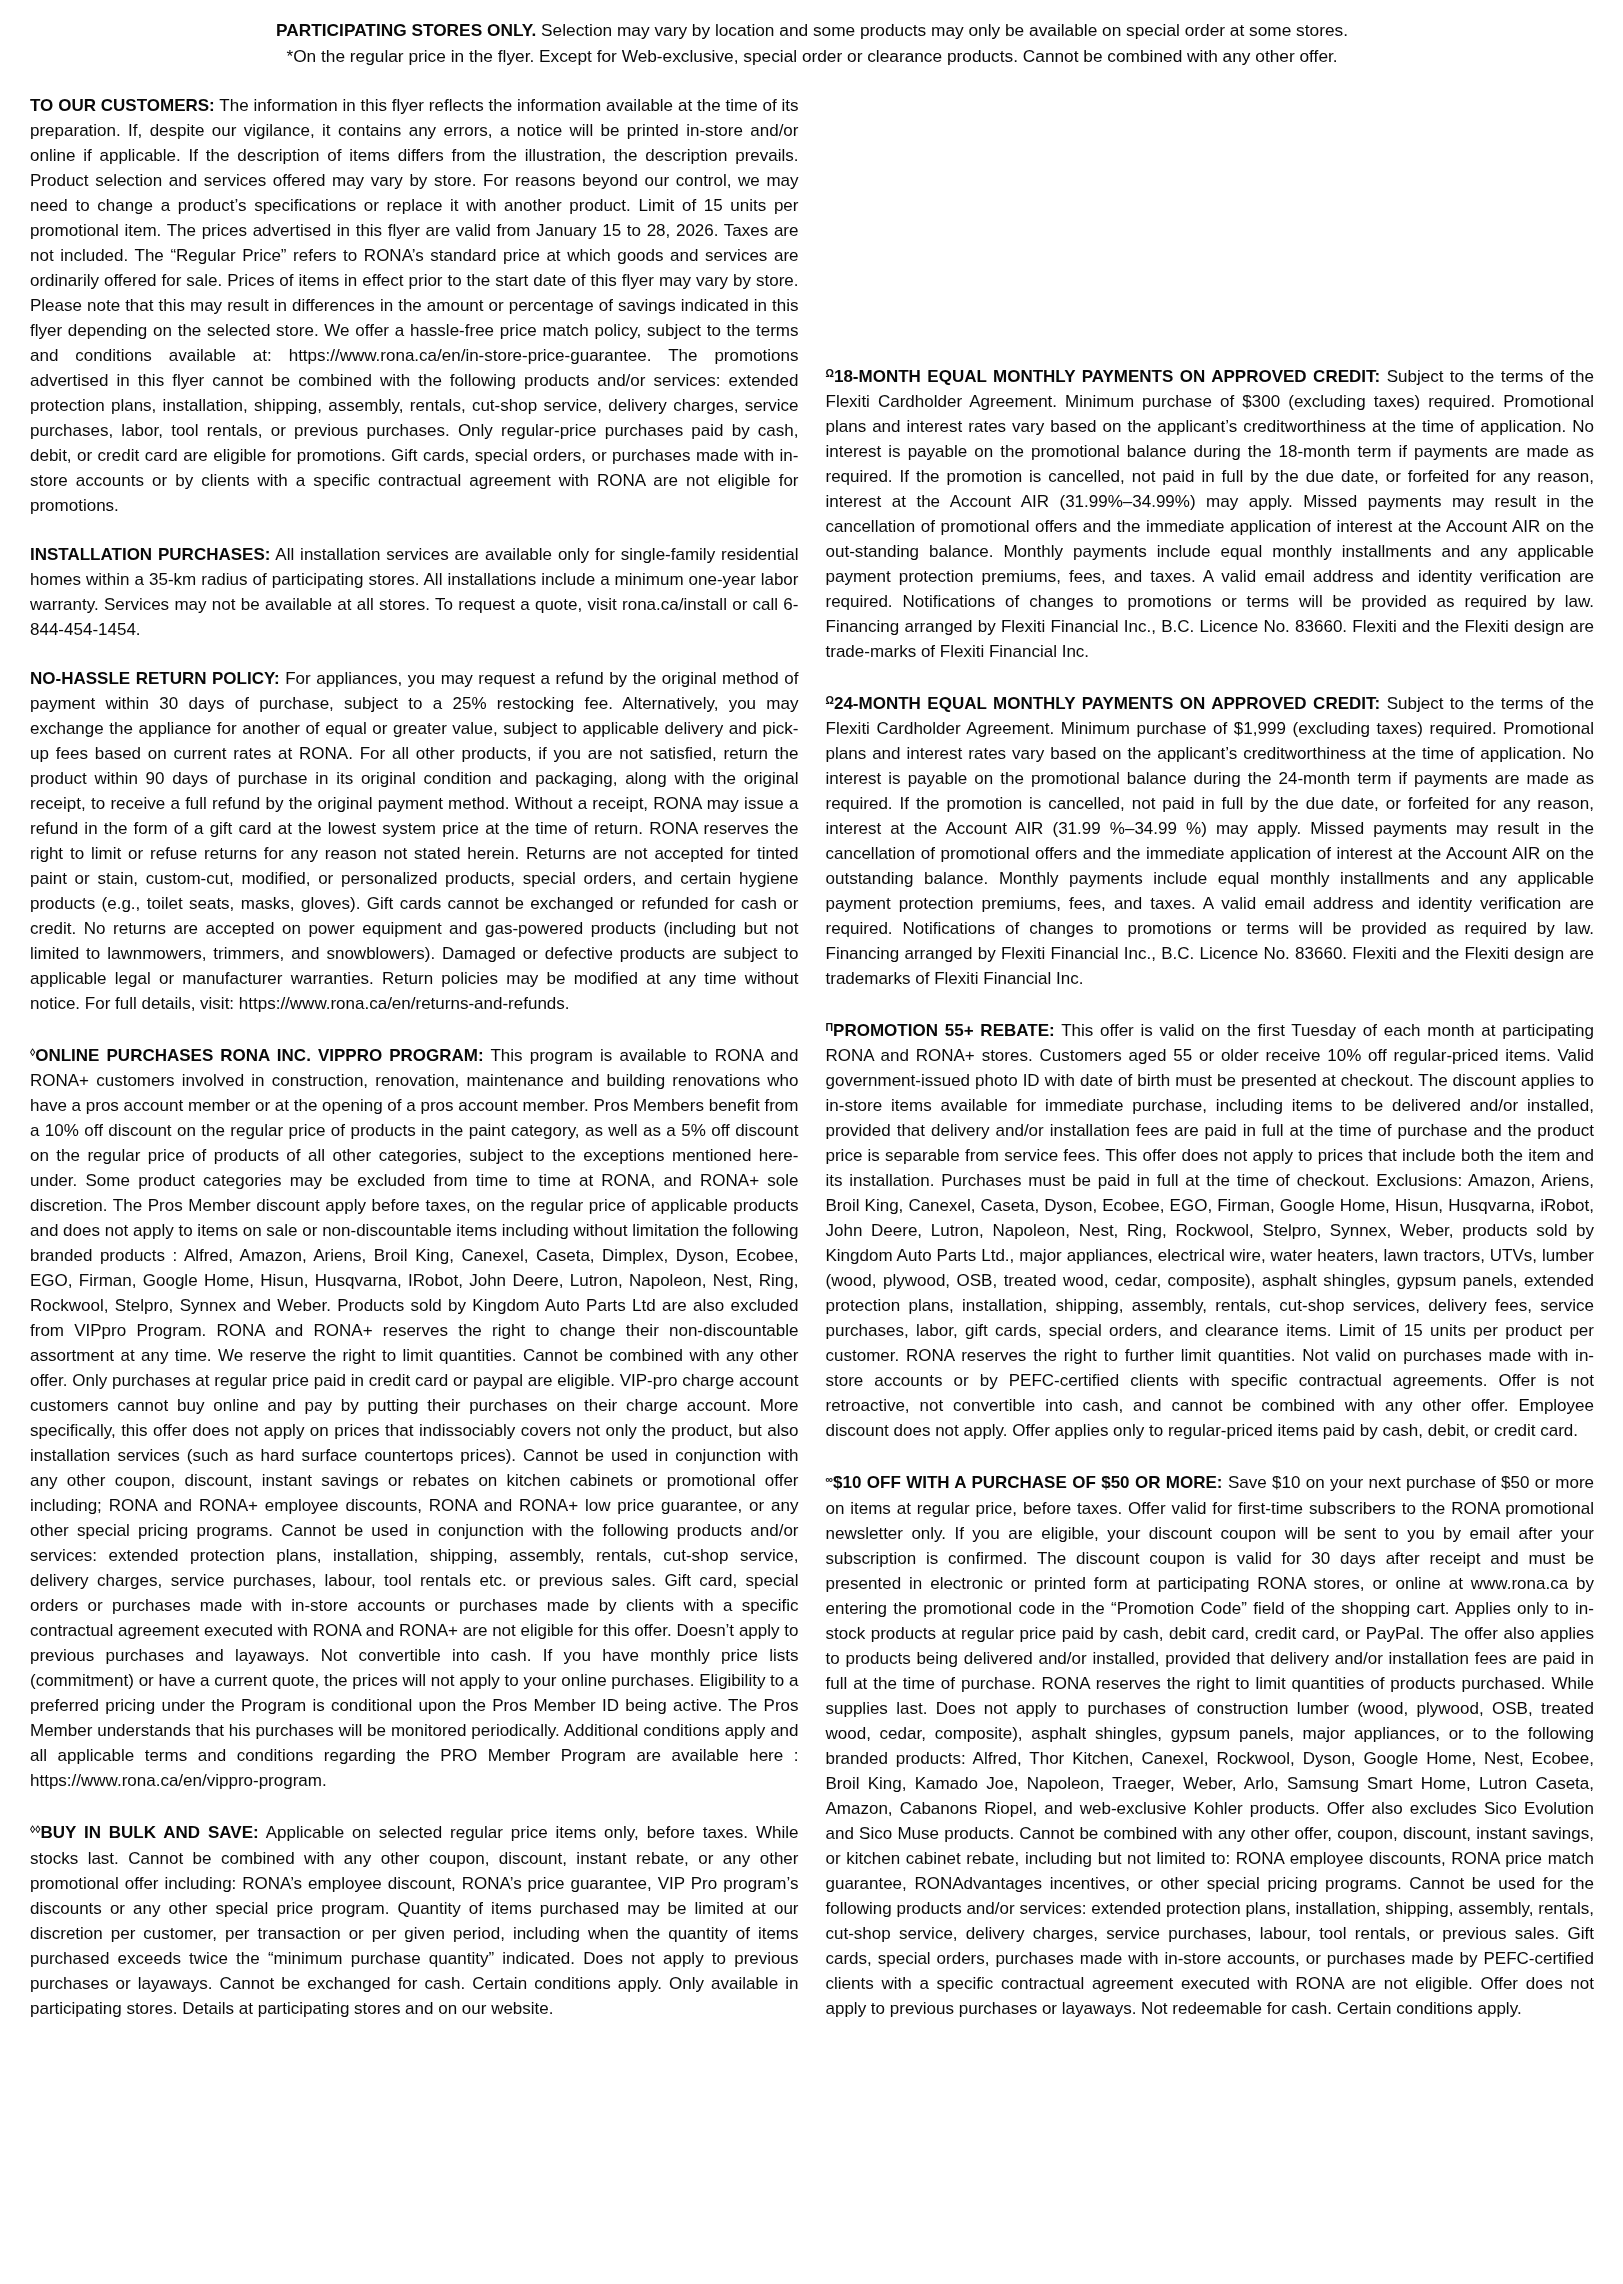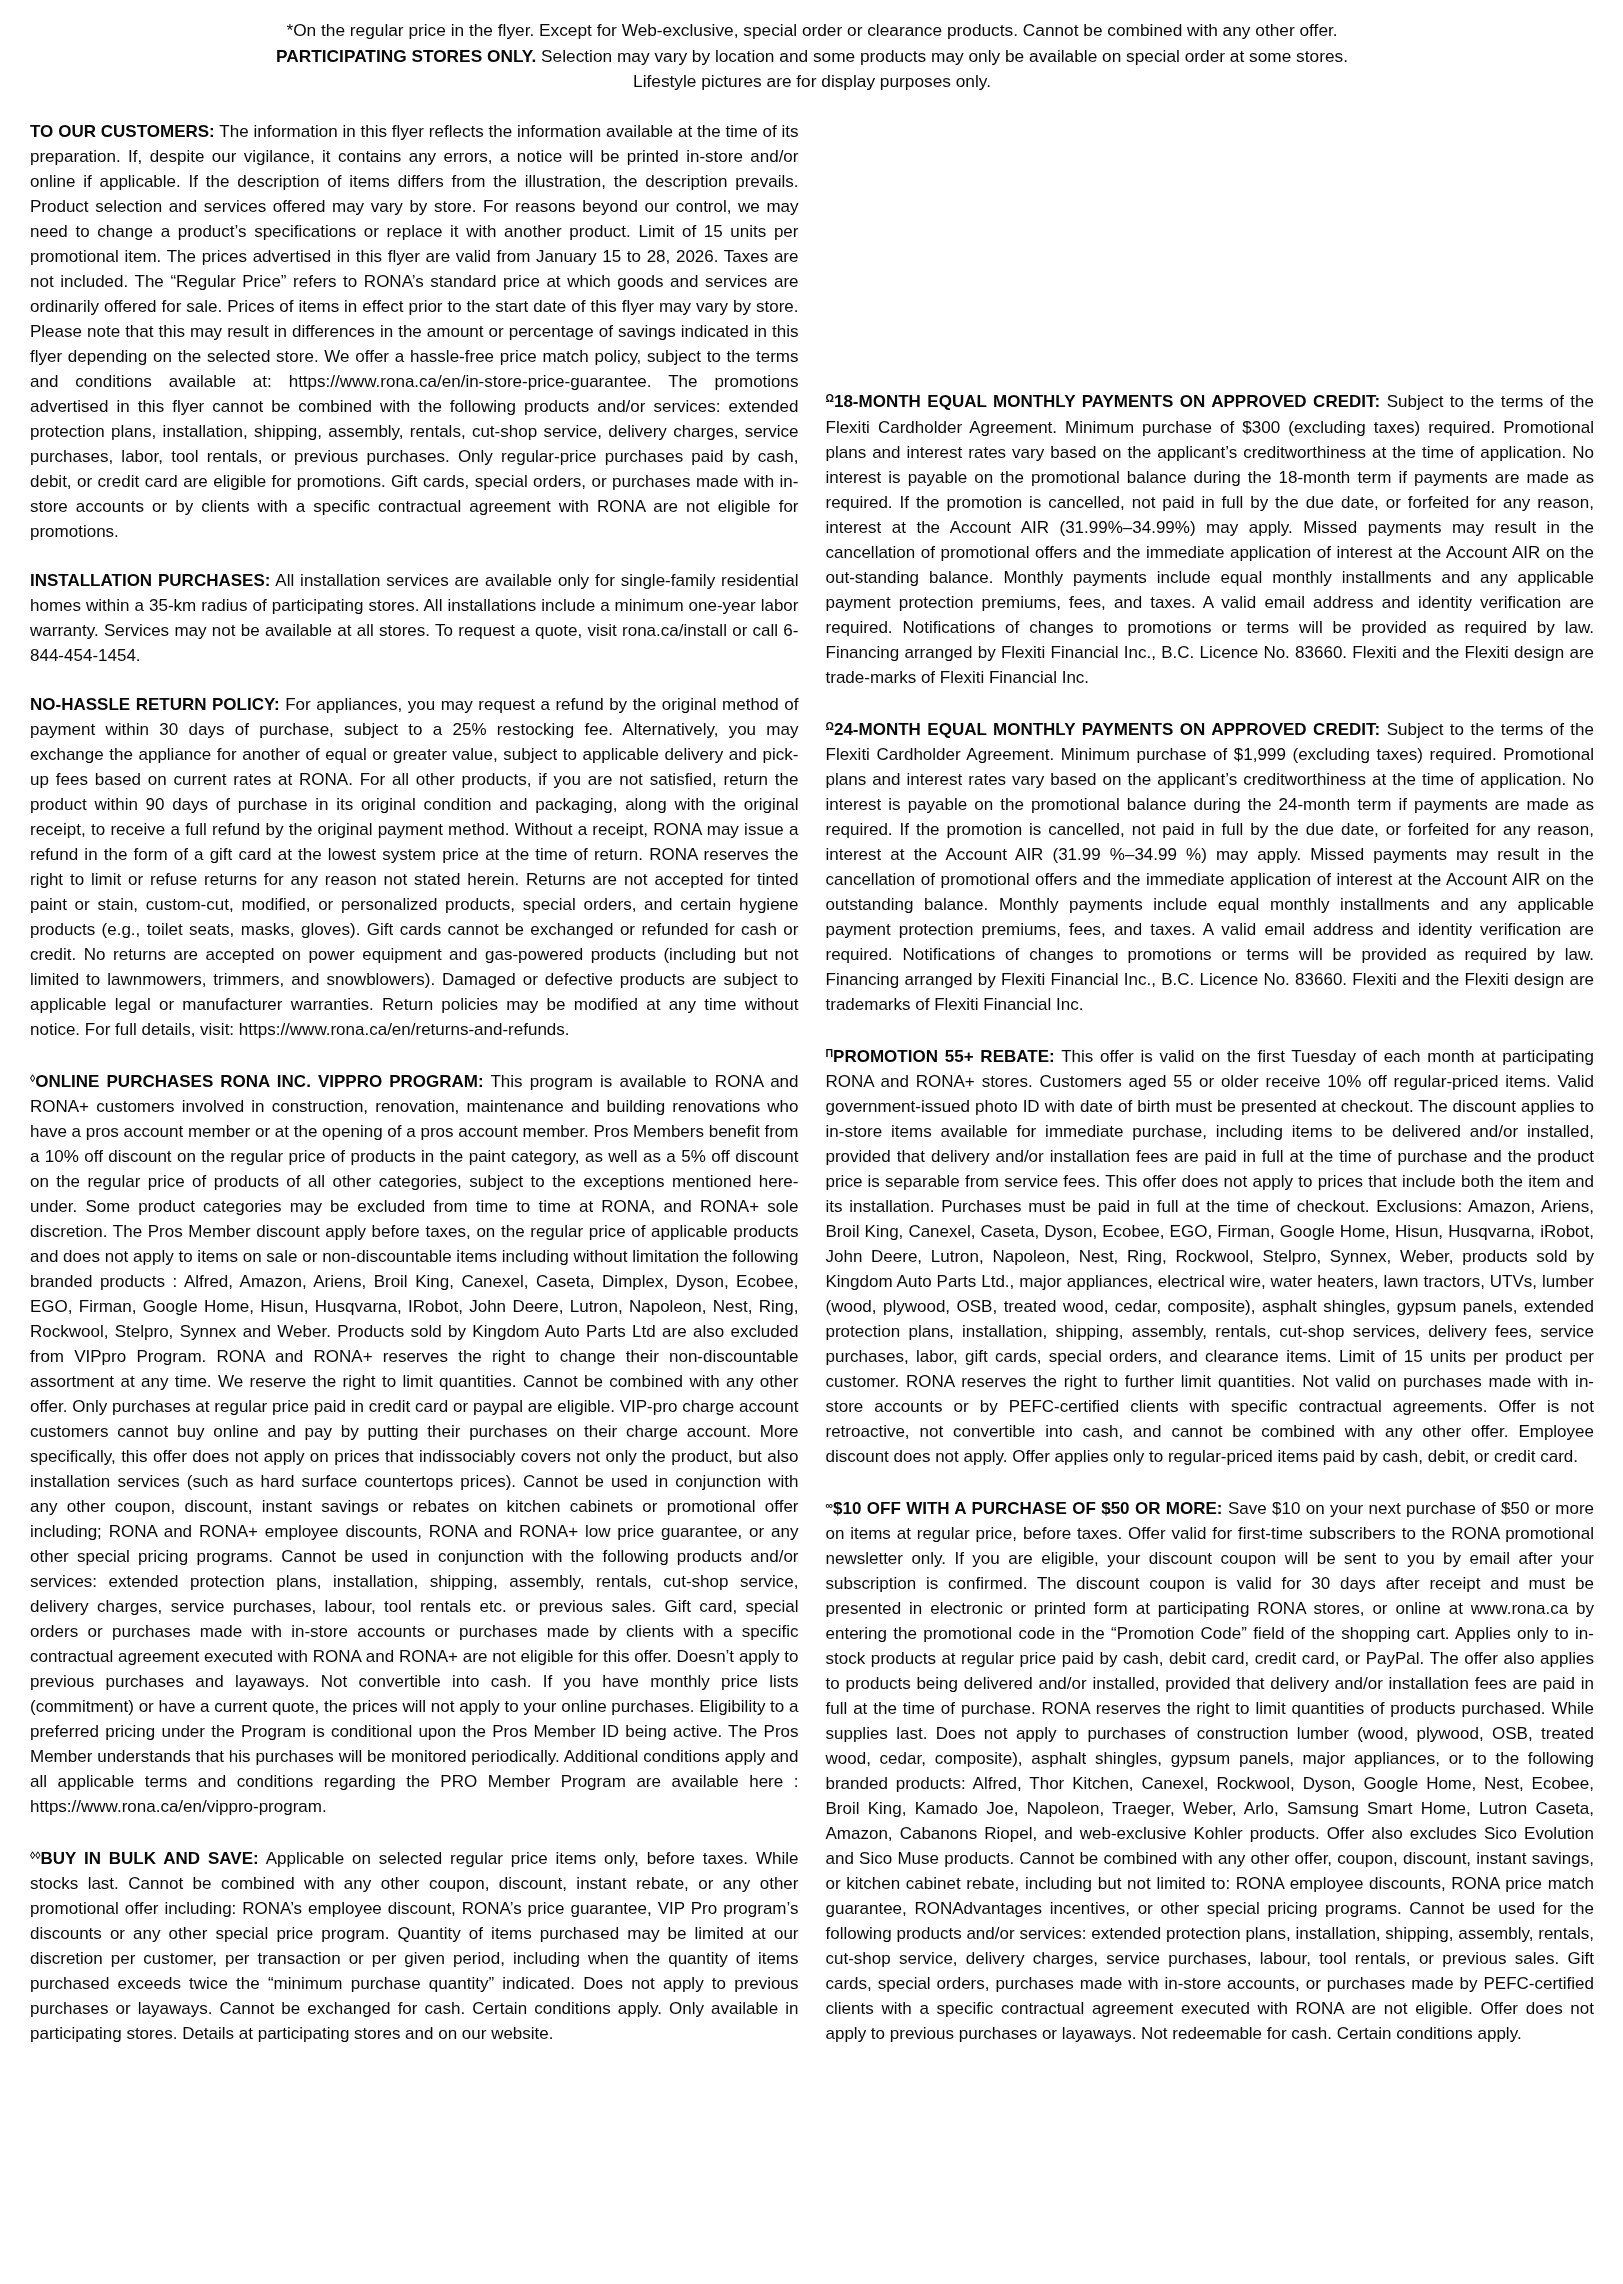--- a/index.html
+++ b/index.html
@@ -48,8 +48,8 @@
 <div class="page">
 
   <header class="page-header">
+    <div><span class="b">PARTICIPATING STORES ONLY.</span> <span>Selection may vary by location and some products may only be available on special order at some stores.</span></div>
     <div>*On the regular price in the flyer. Except for Web-exclusive, special order or clearance products. Cannot be combined with any other offer.</div>
-    <div><span class="b">PARTICIPATING STORES ONLY.</span> <span>Selection may vary by location and some products may only be available on special order at some stores.</span></div>
     <div>Lifestyle pictures are for display purposes only.</div>
   </header>
 

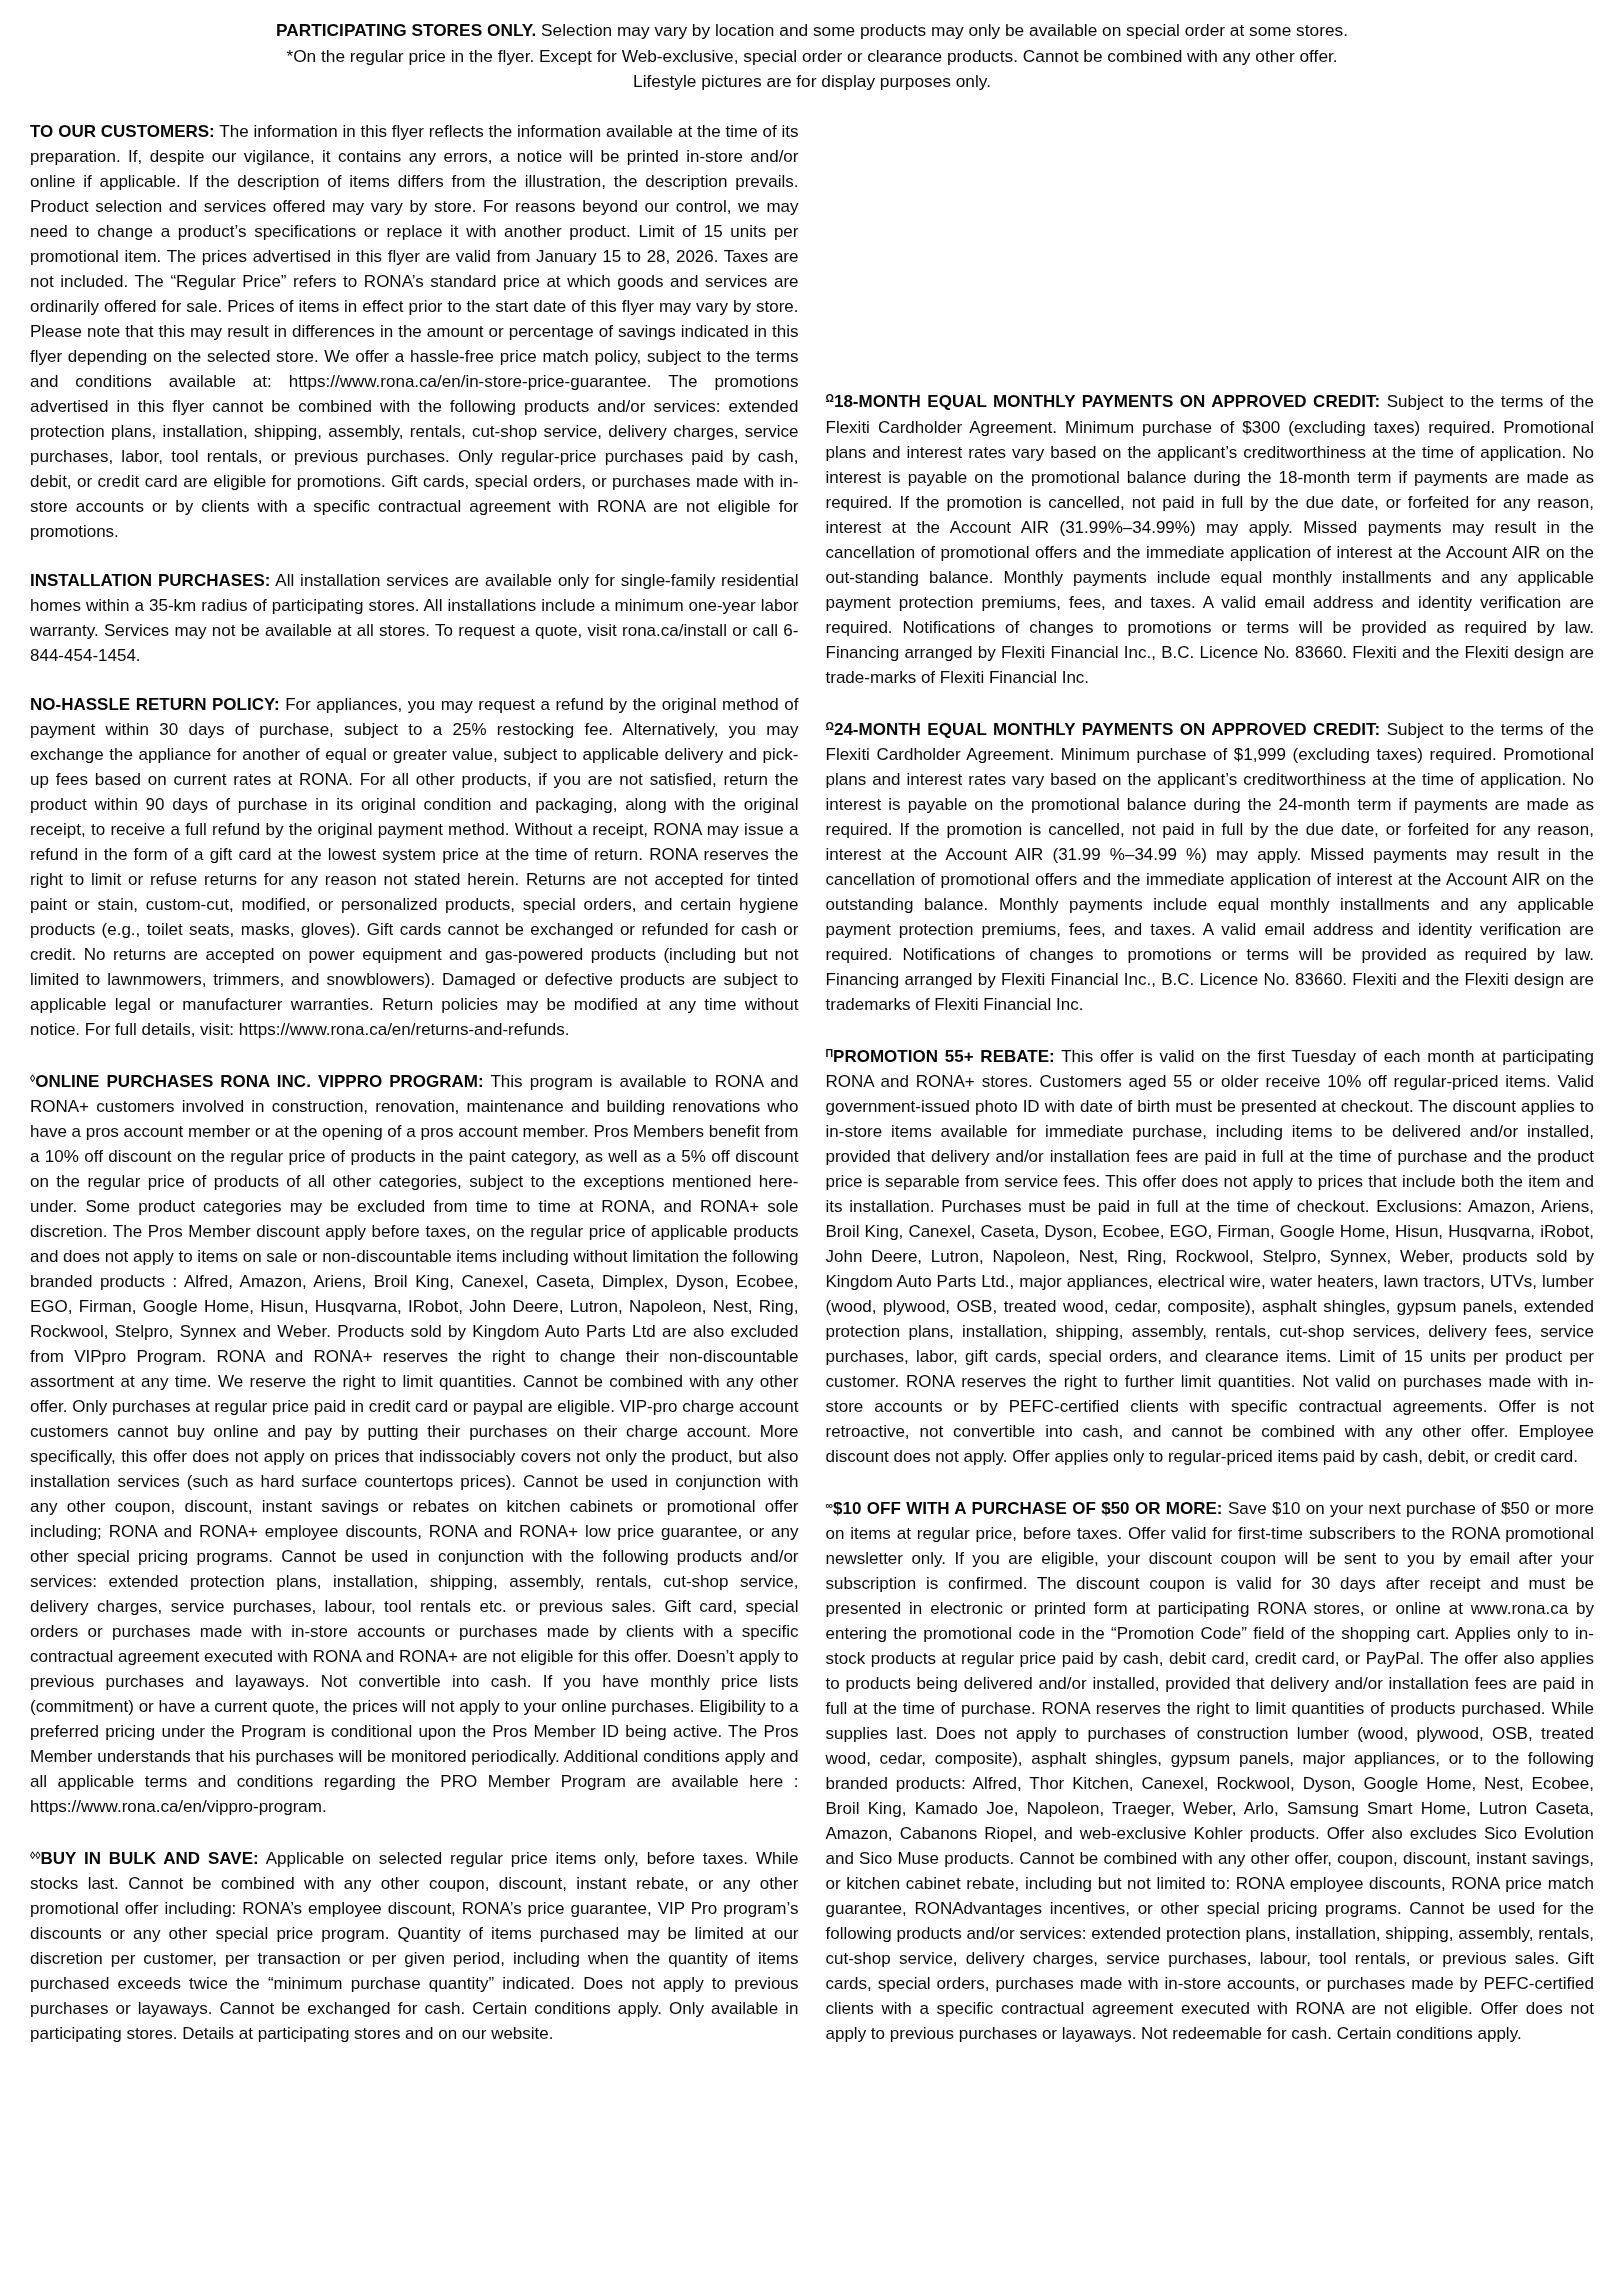--- a/index.html
+++ b/index.html
@@ -50,7 +50,6 @@
   <header class="page-header">
     <div><span class="b">PARTICIPATING STORES ONLY.</span> <span>Selection may vary by location and some products may only be available on special order at some stores.</span></div>
     <div>*On the regular price in the flyer. Except for Web-exclusive, special order or clearance products. Cannot be combined with any other offer.</div>
-    <div>Lifestyle pictures are for display purposes only.</div>
   </header>
 
   <main class="content">

